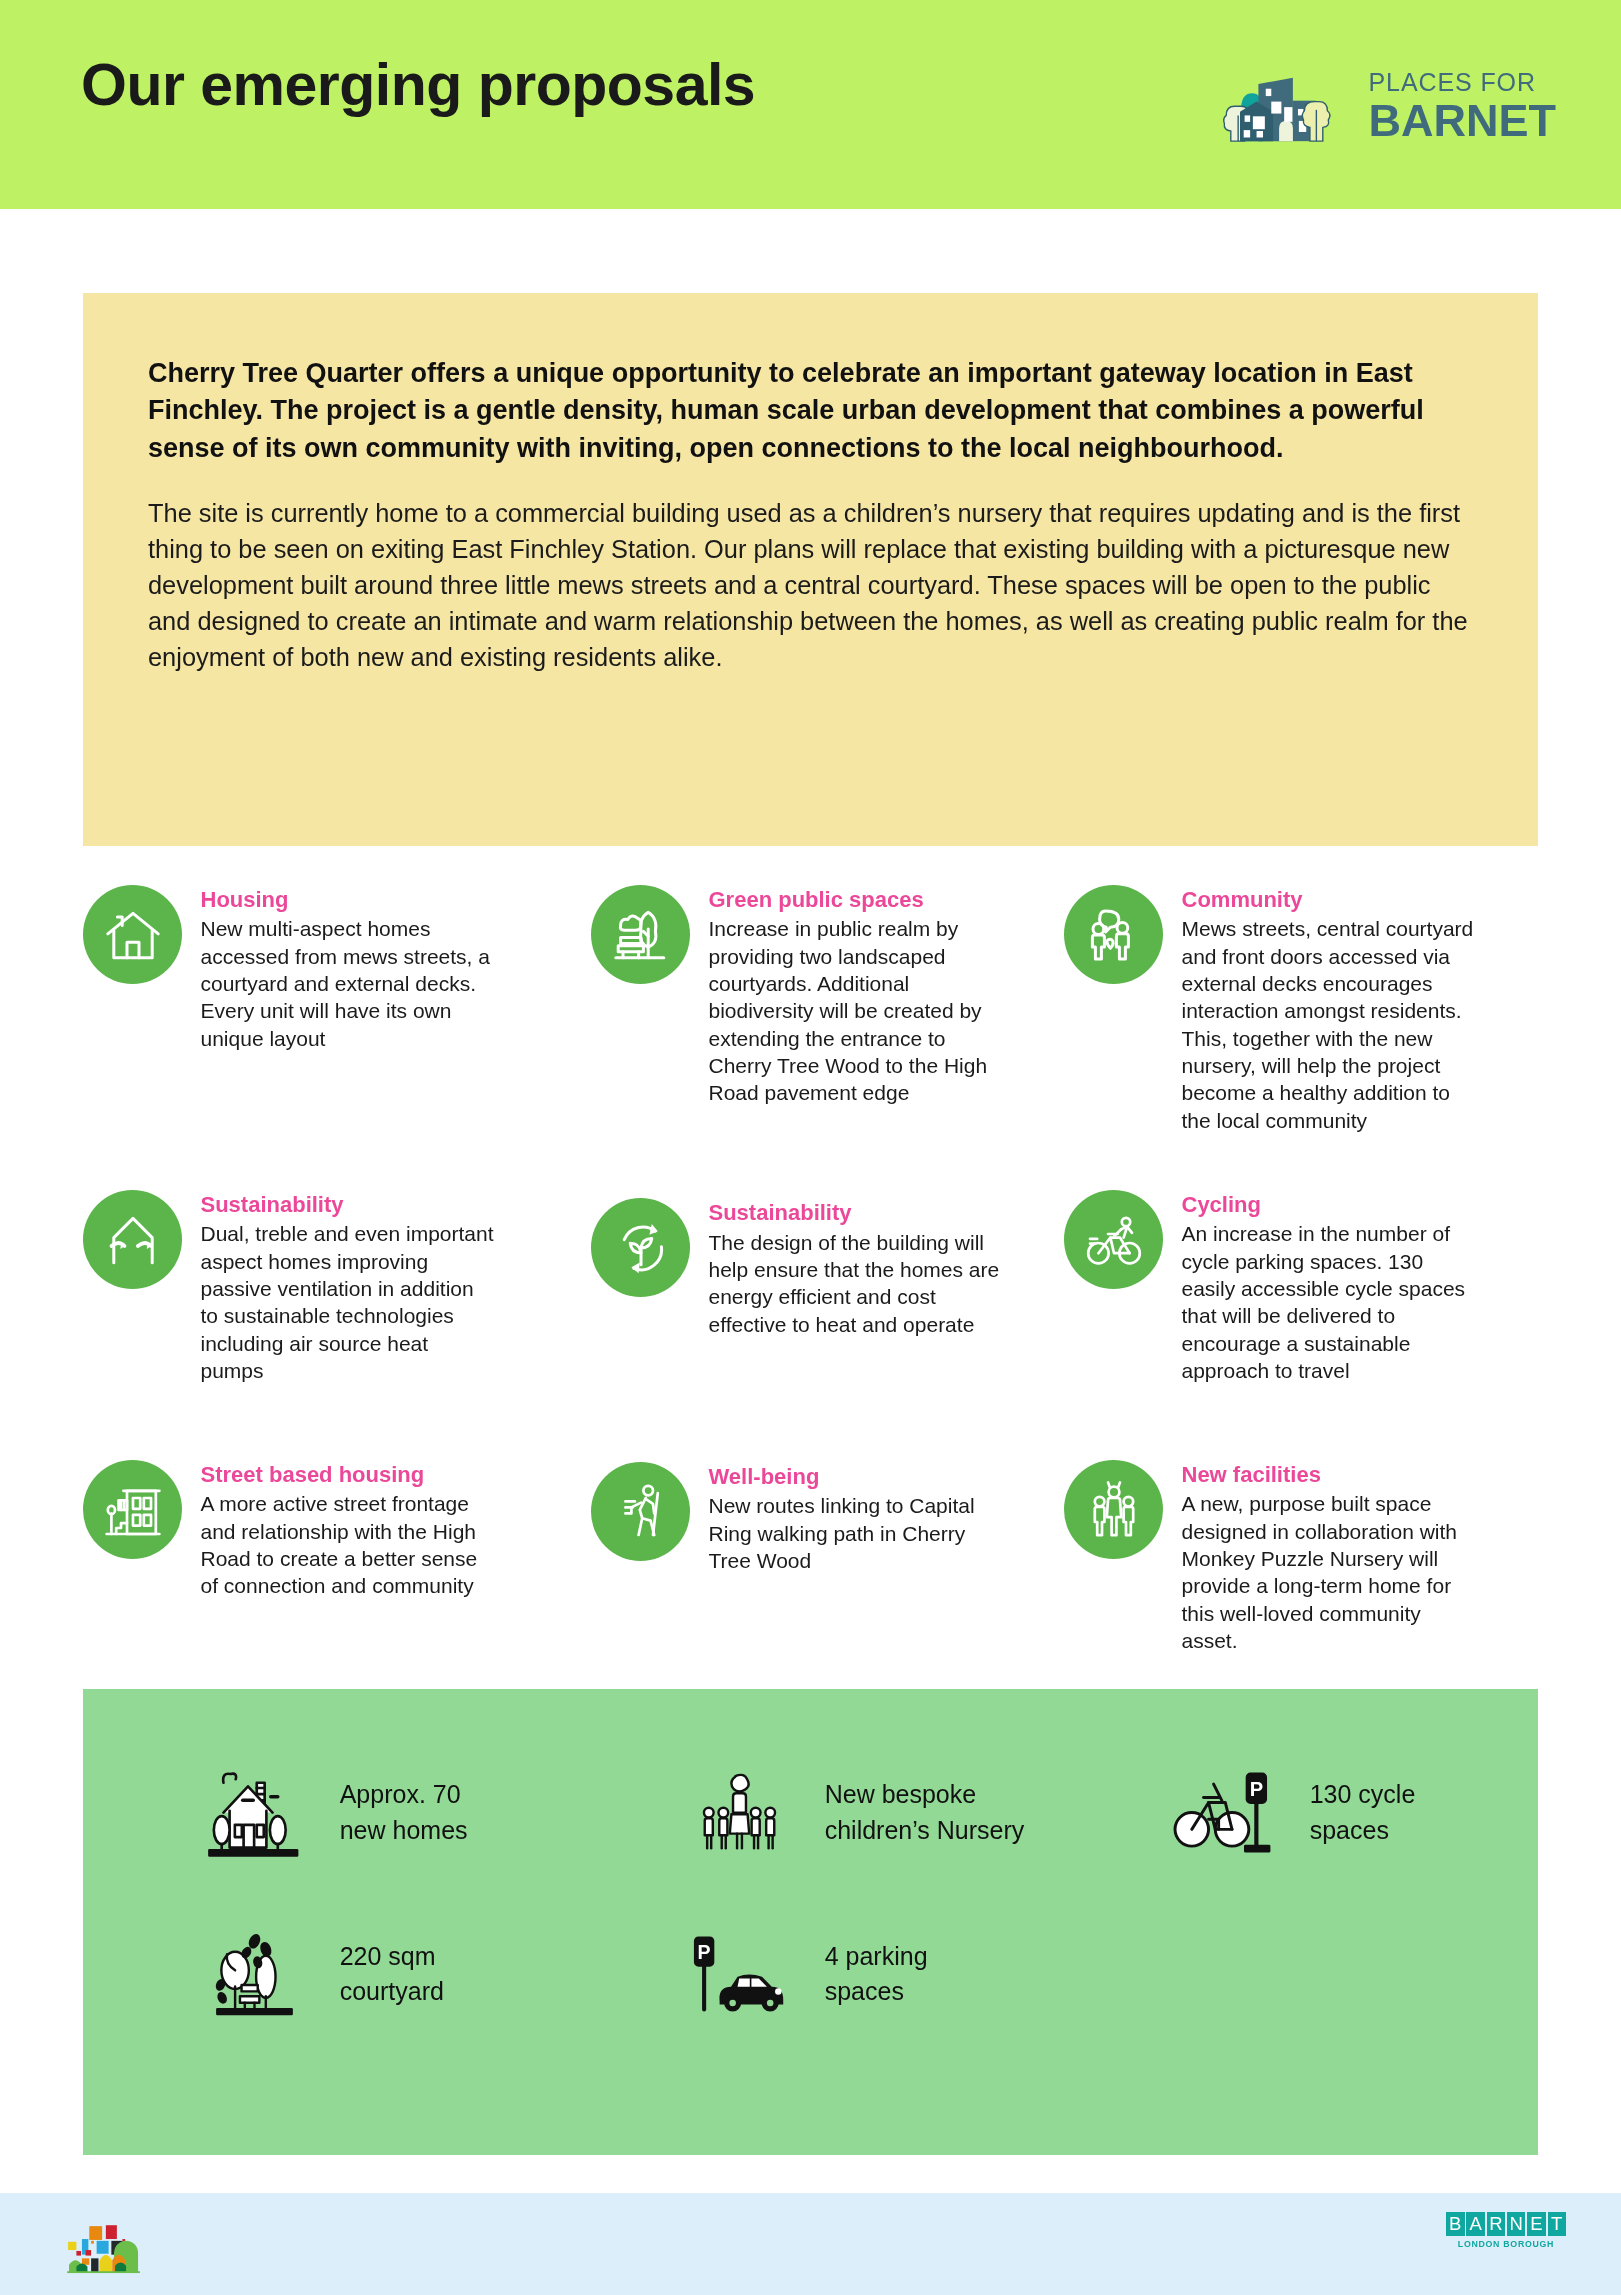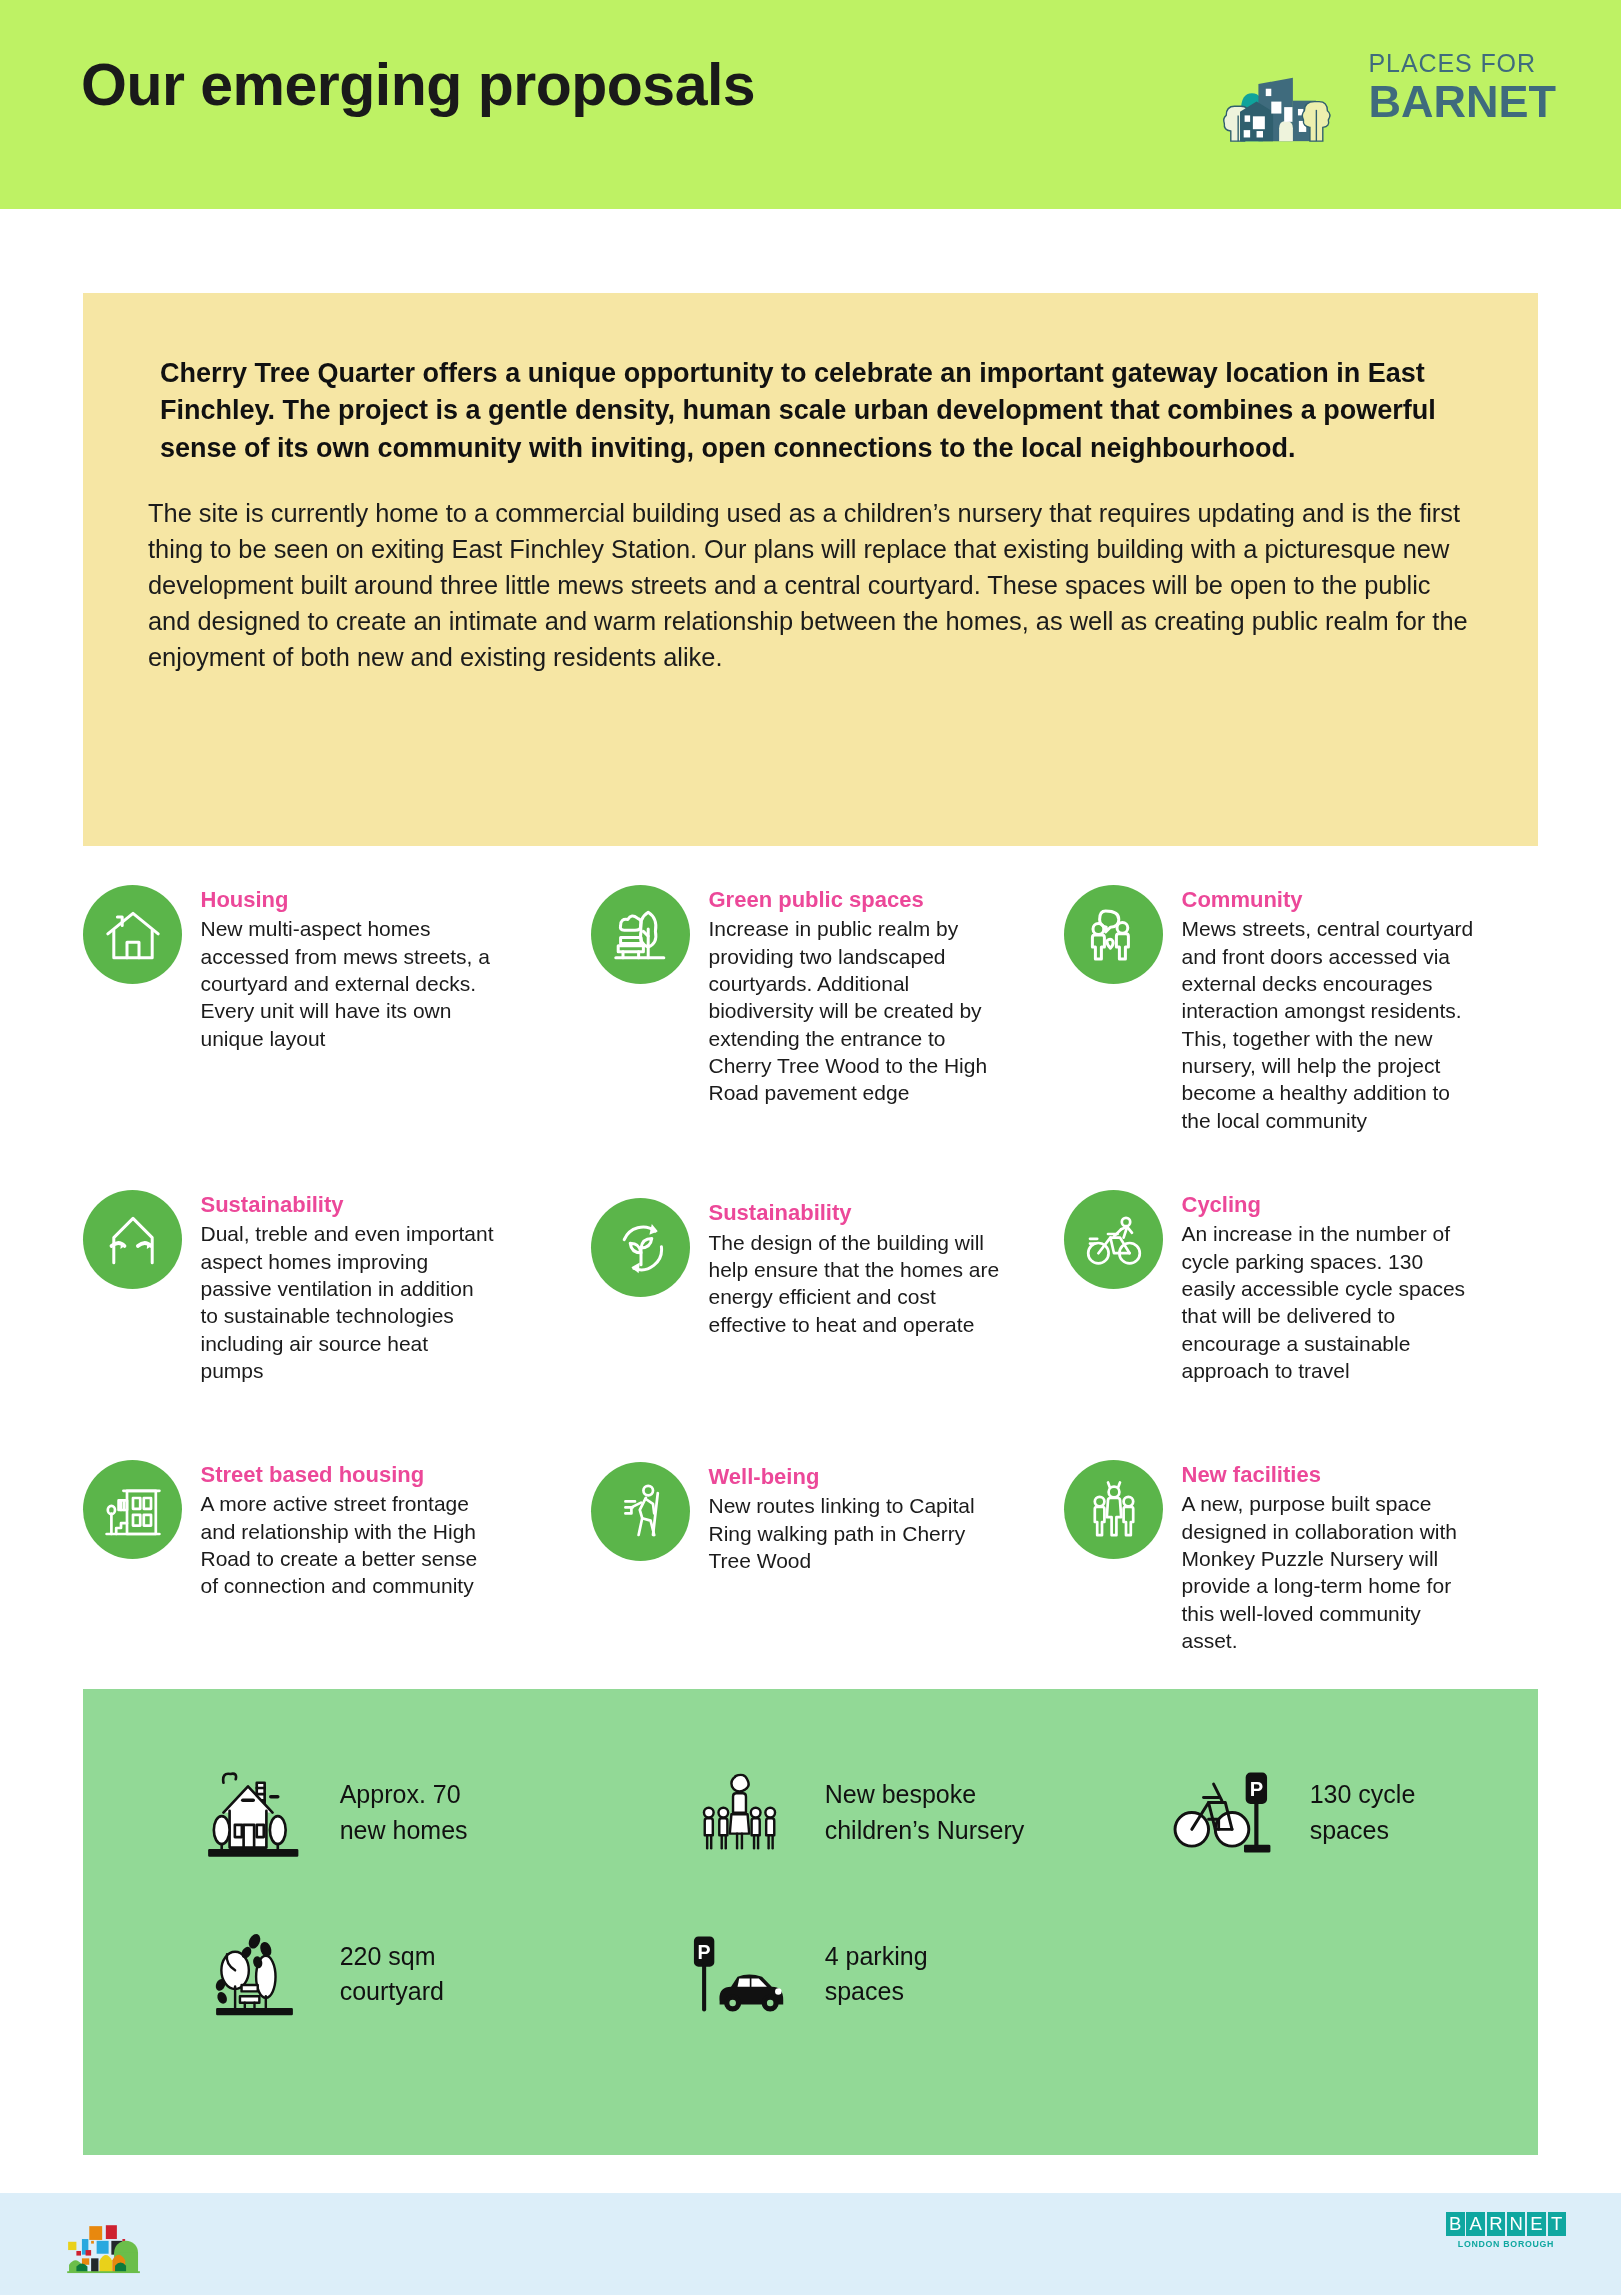--- a/index.html
+++ b/index.html
@@ -31,7 +31,7 @@
     position: absolute;
     right: 65px; top: 51px;
     display: flex;
-    align-items: flex-start;
+    align-items: flex-end;
     gap: 9px;
   }
   .pfb-art { width: 148px; height: 92px; }

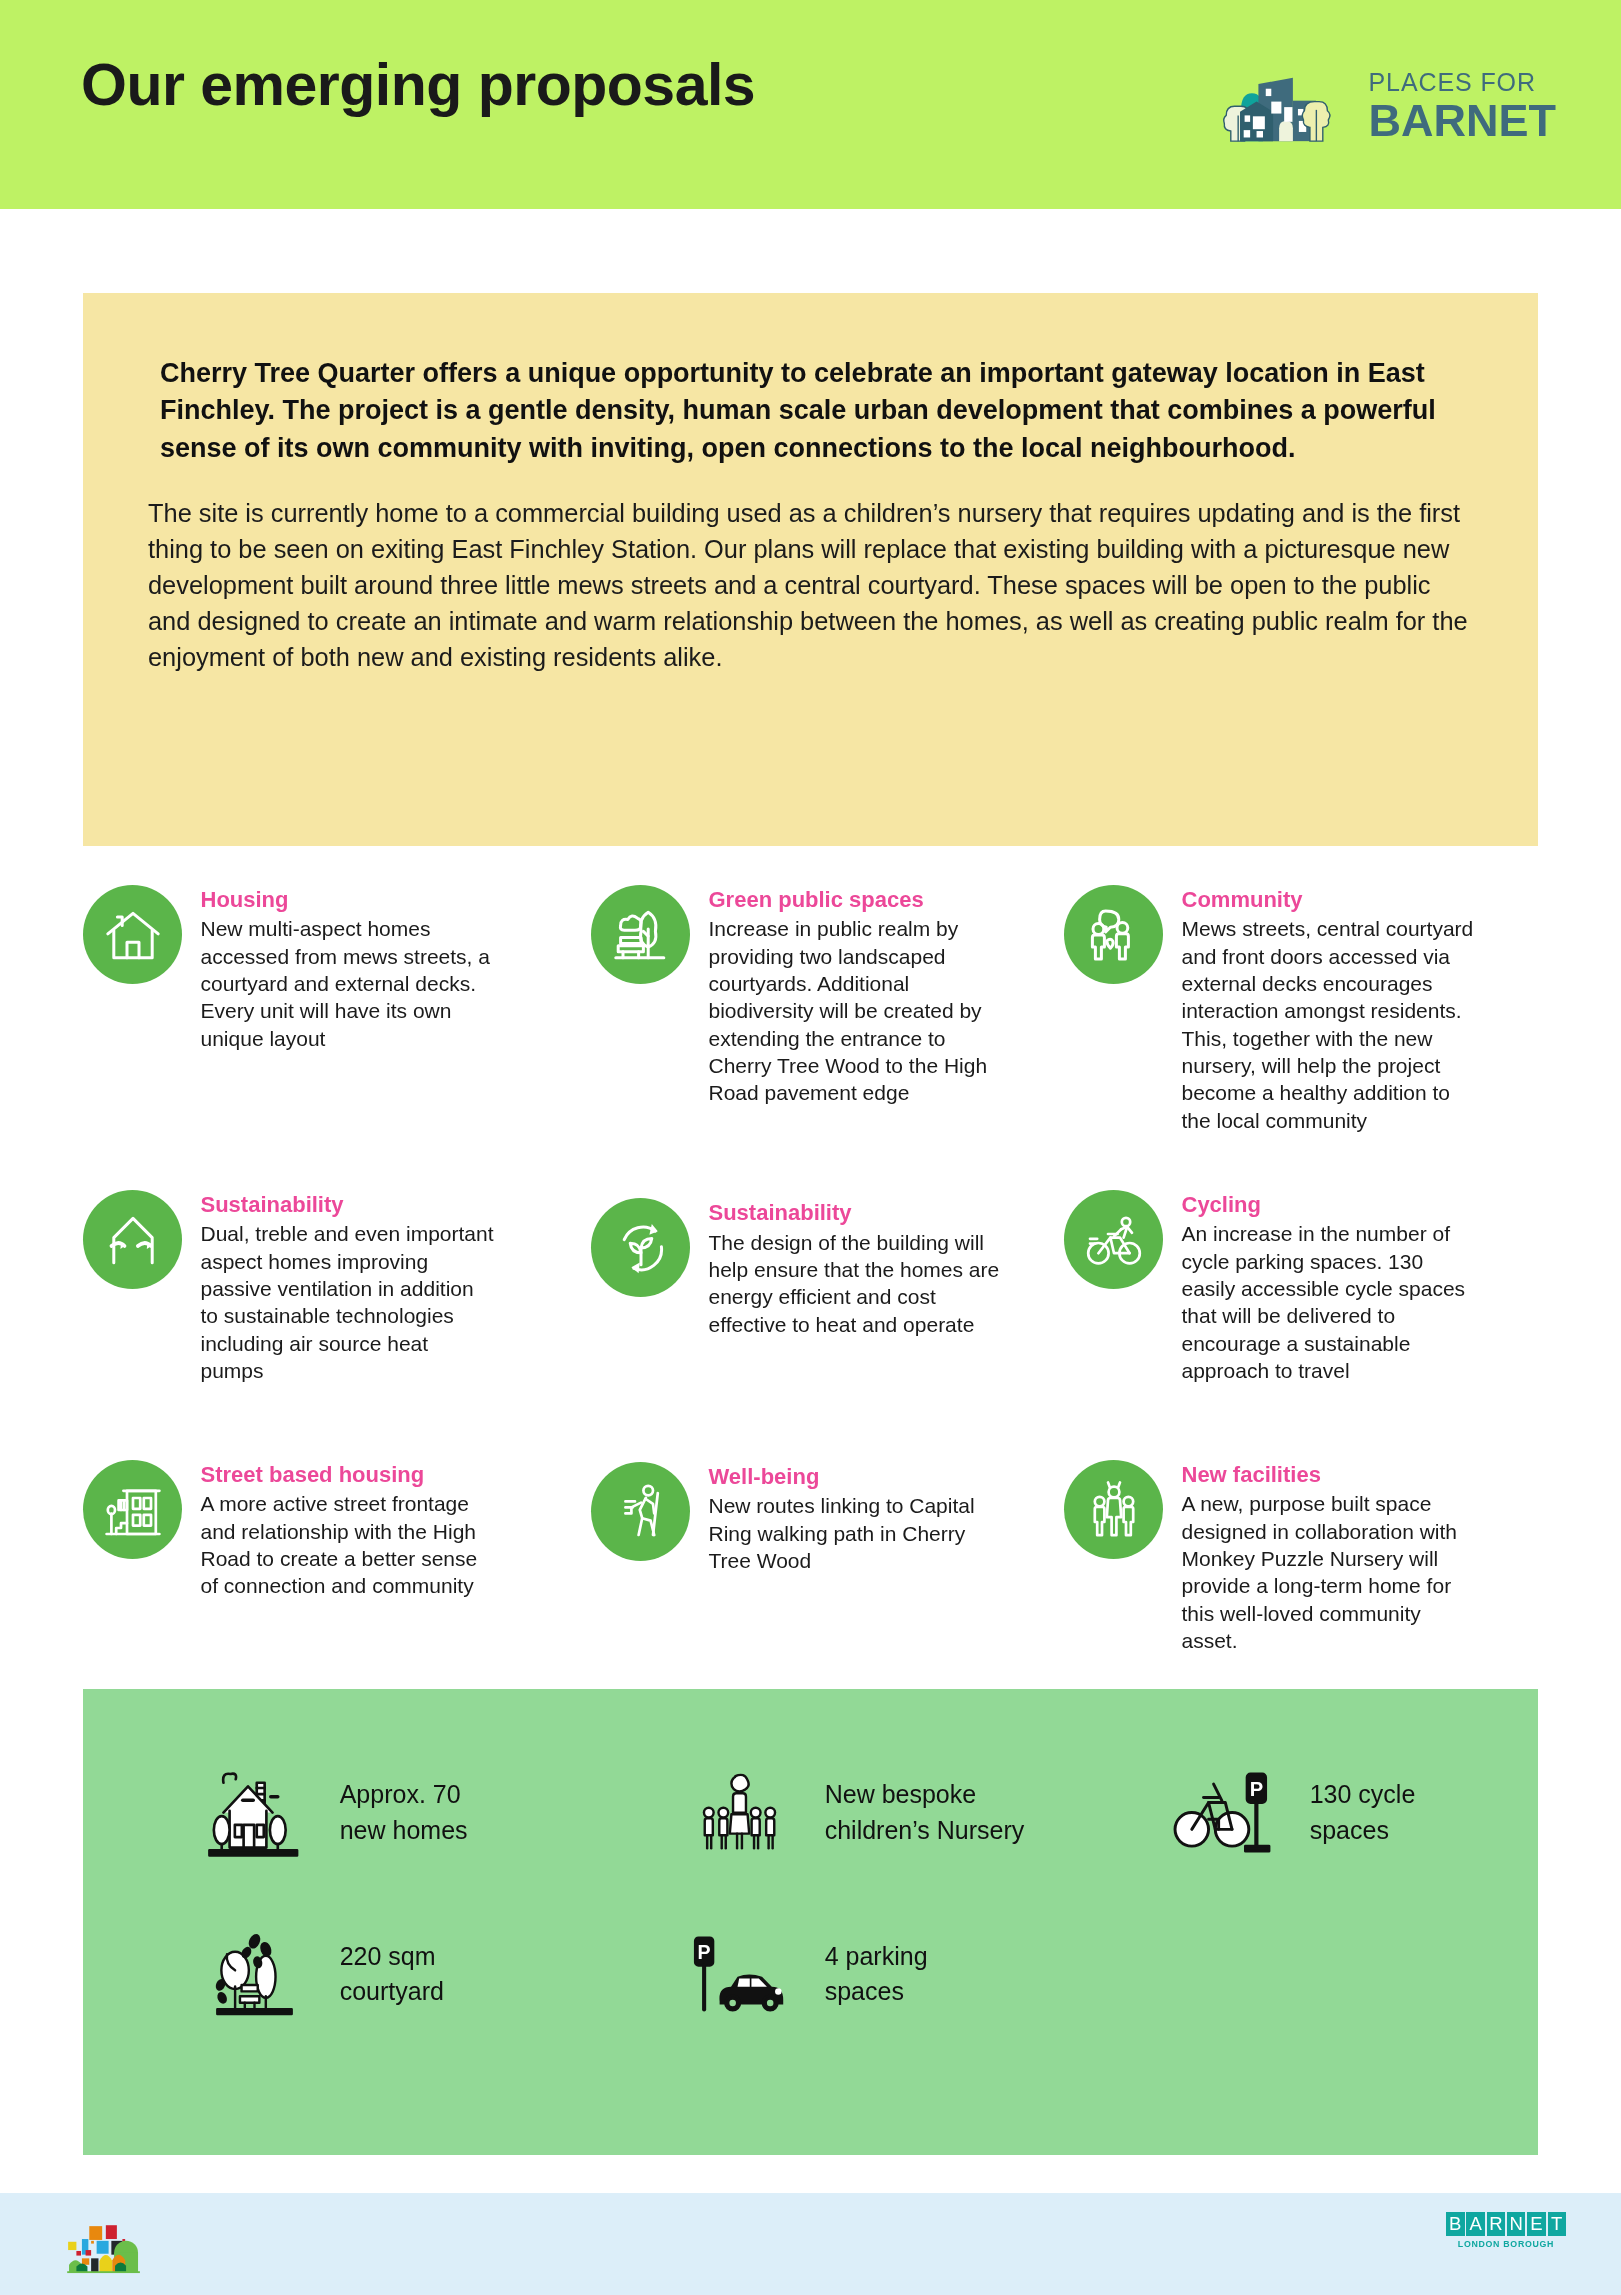--- a/index.html
+++ b/index.html
@@ -59,7 +59,6 @@
     line-height: 1.38;
     color: #111;
     margin-bottom: 28px;
-    margin-left: 12px;
   }
   .intro-body {
     font-size: 25.4px;

